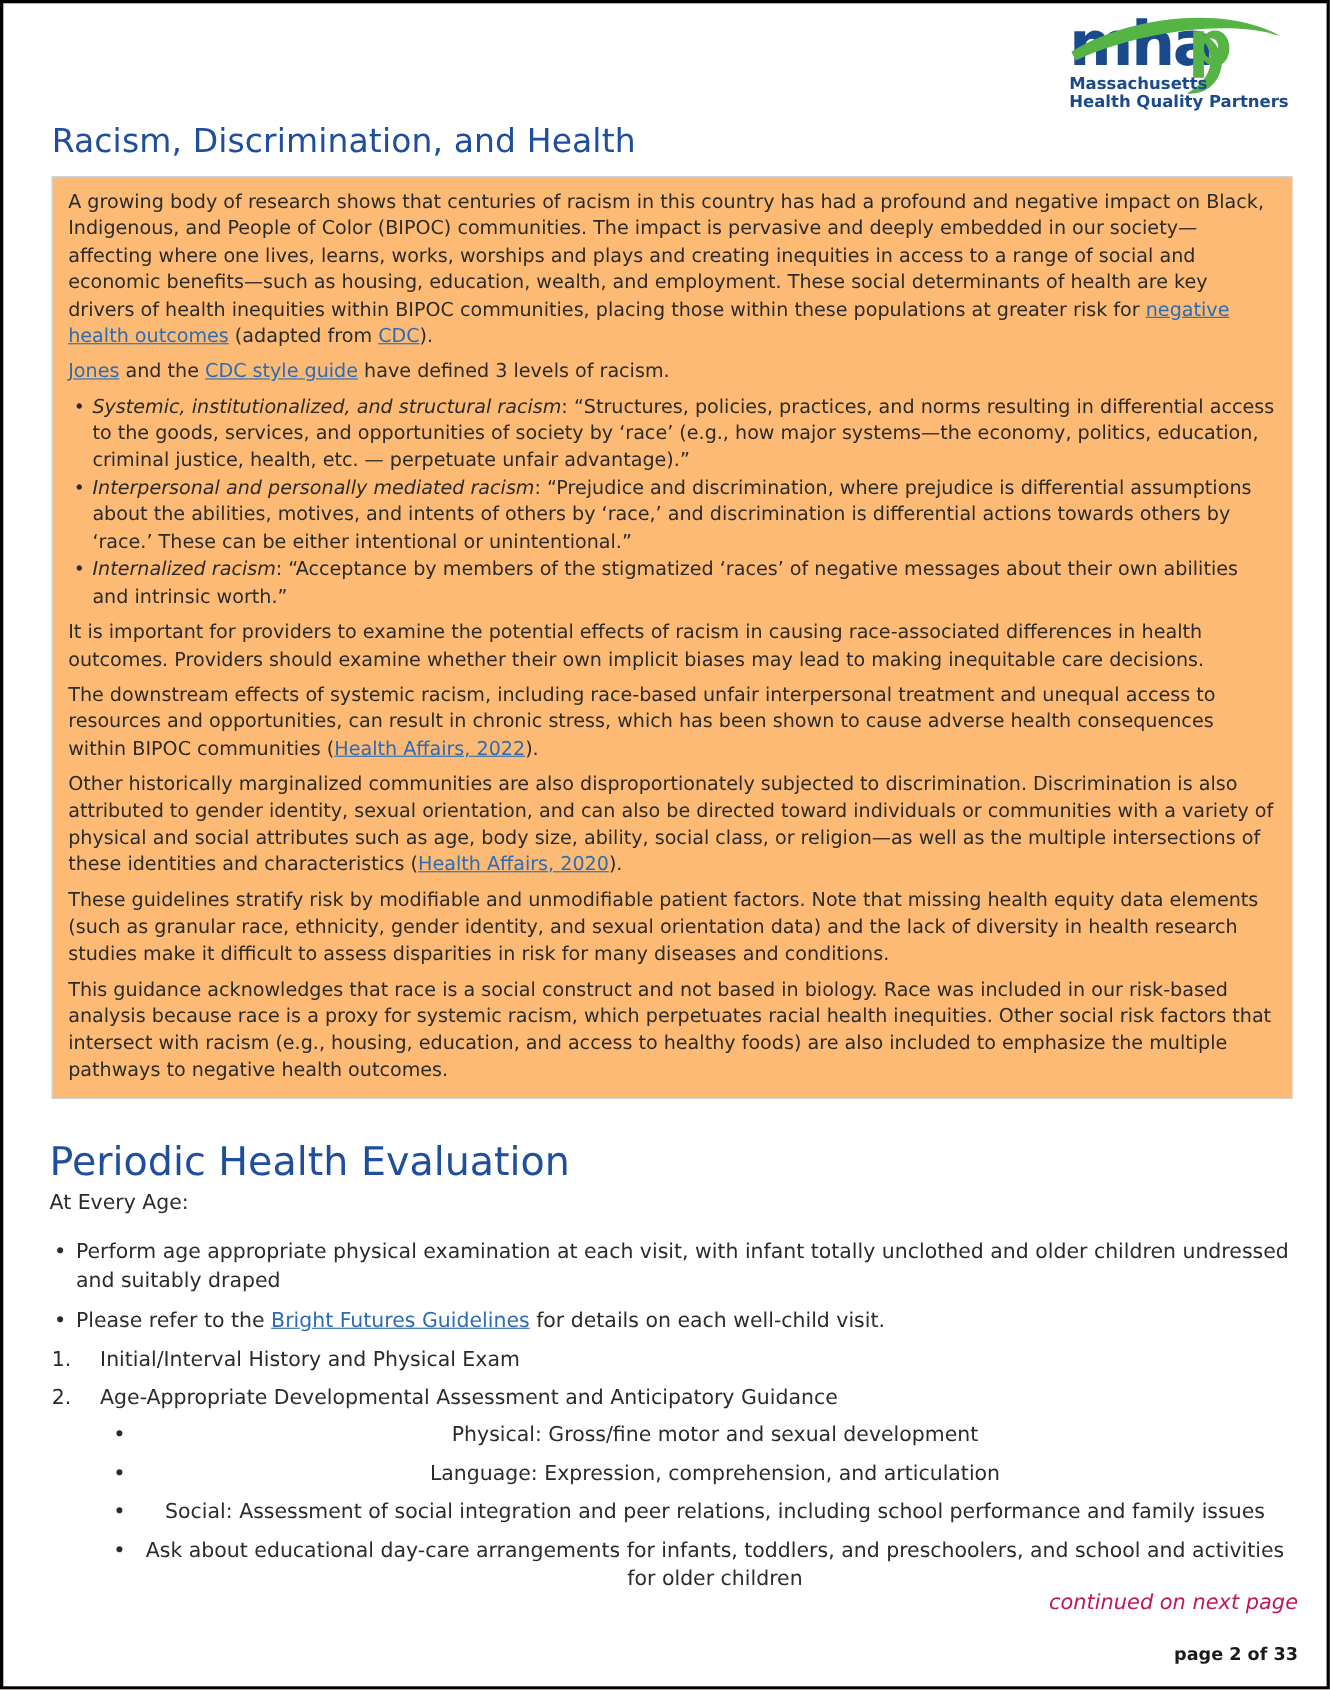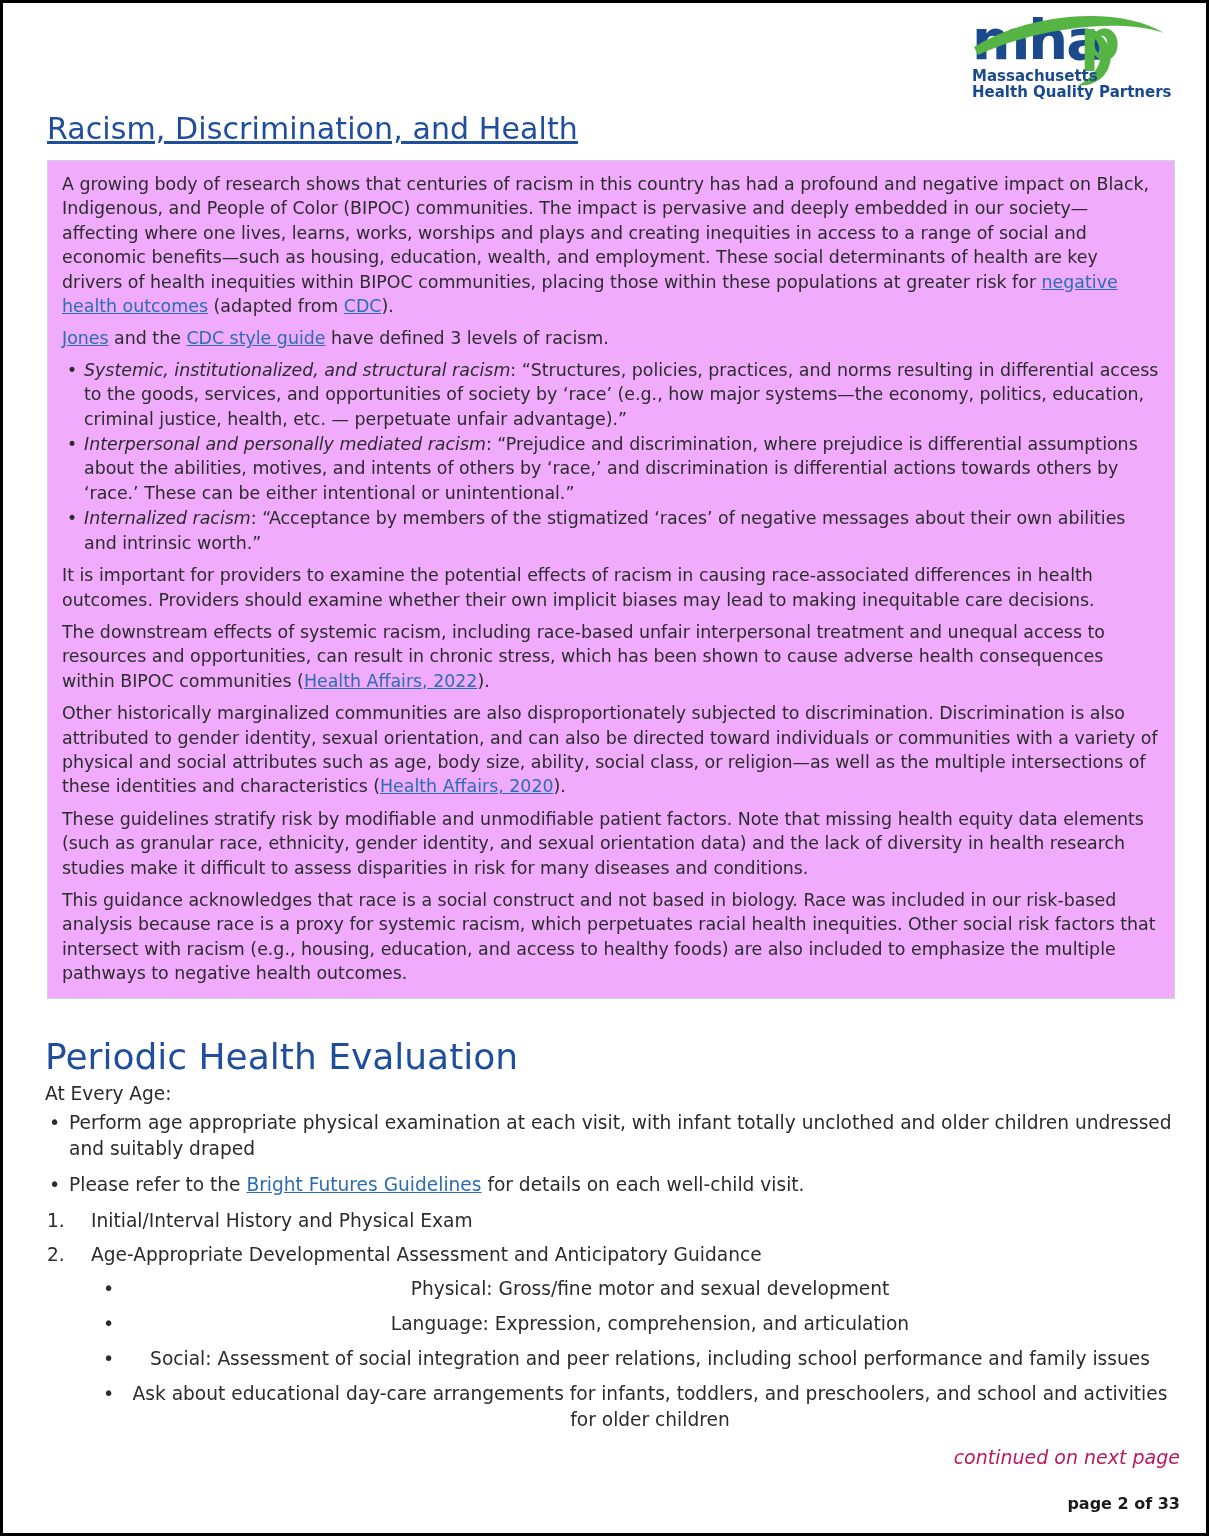--- a/index.html
+++ b/index.html
@@ -47,7 +47,6 @@
     font-weight: normal;
     color: #1f4e9c;
     letter-spacing: 0.1px;
-    text-decoration: underline;
   }
   h2.section-title-2 {
     position: absolute;

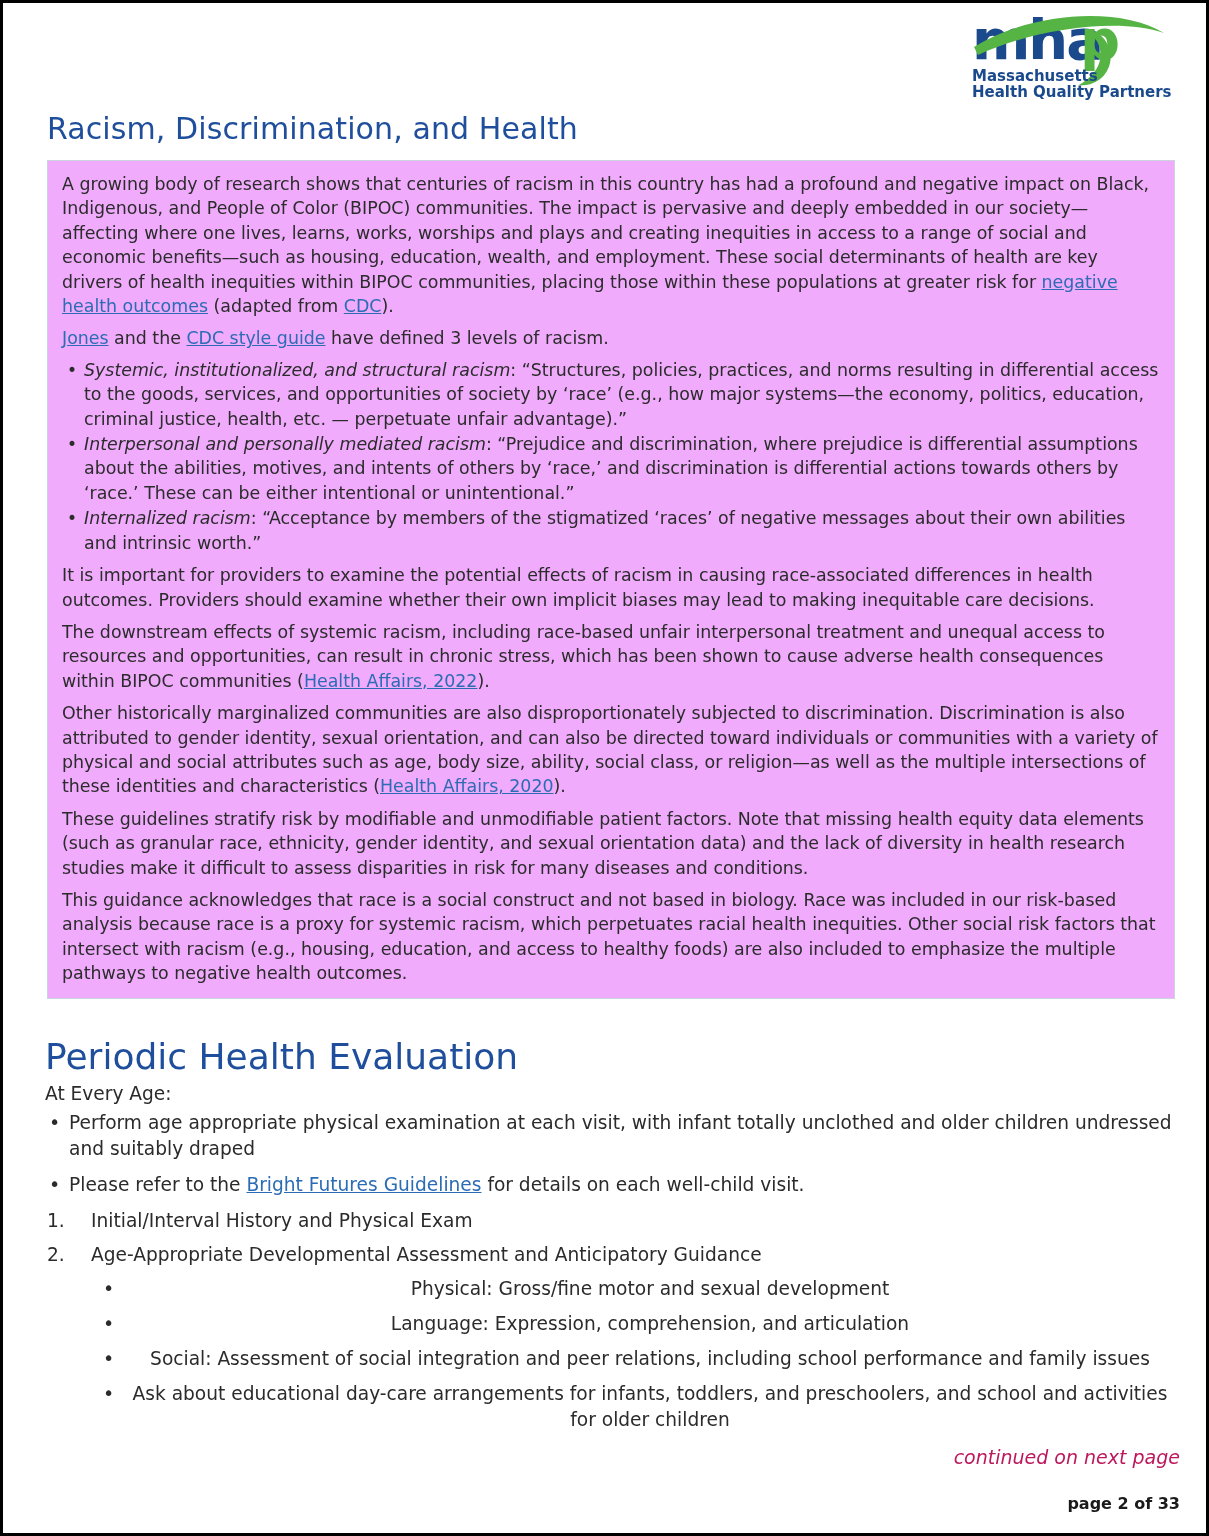--- a/index.html
+++ b/index.html
@@ -65,7 +65,7 @@
     top: 157px;
     width: 1128px;
     box-sizing: border-box;
-    background: #f0abfc;
+    background: #fdba74;
     border: 1px solid #c9d4dc;
     padding: 11px 14px 12px 14px;
     z-index: 3;

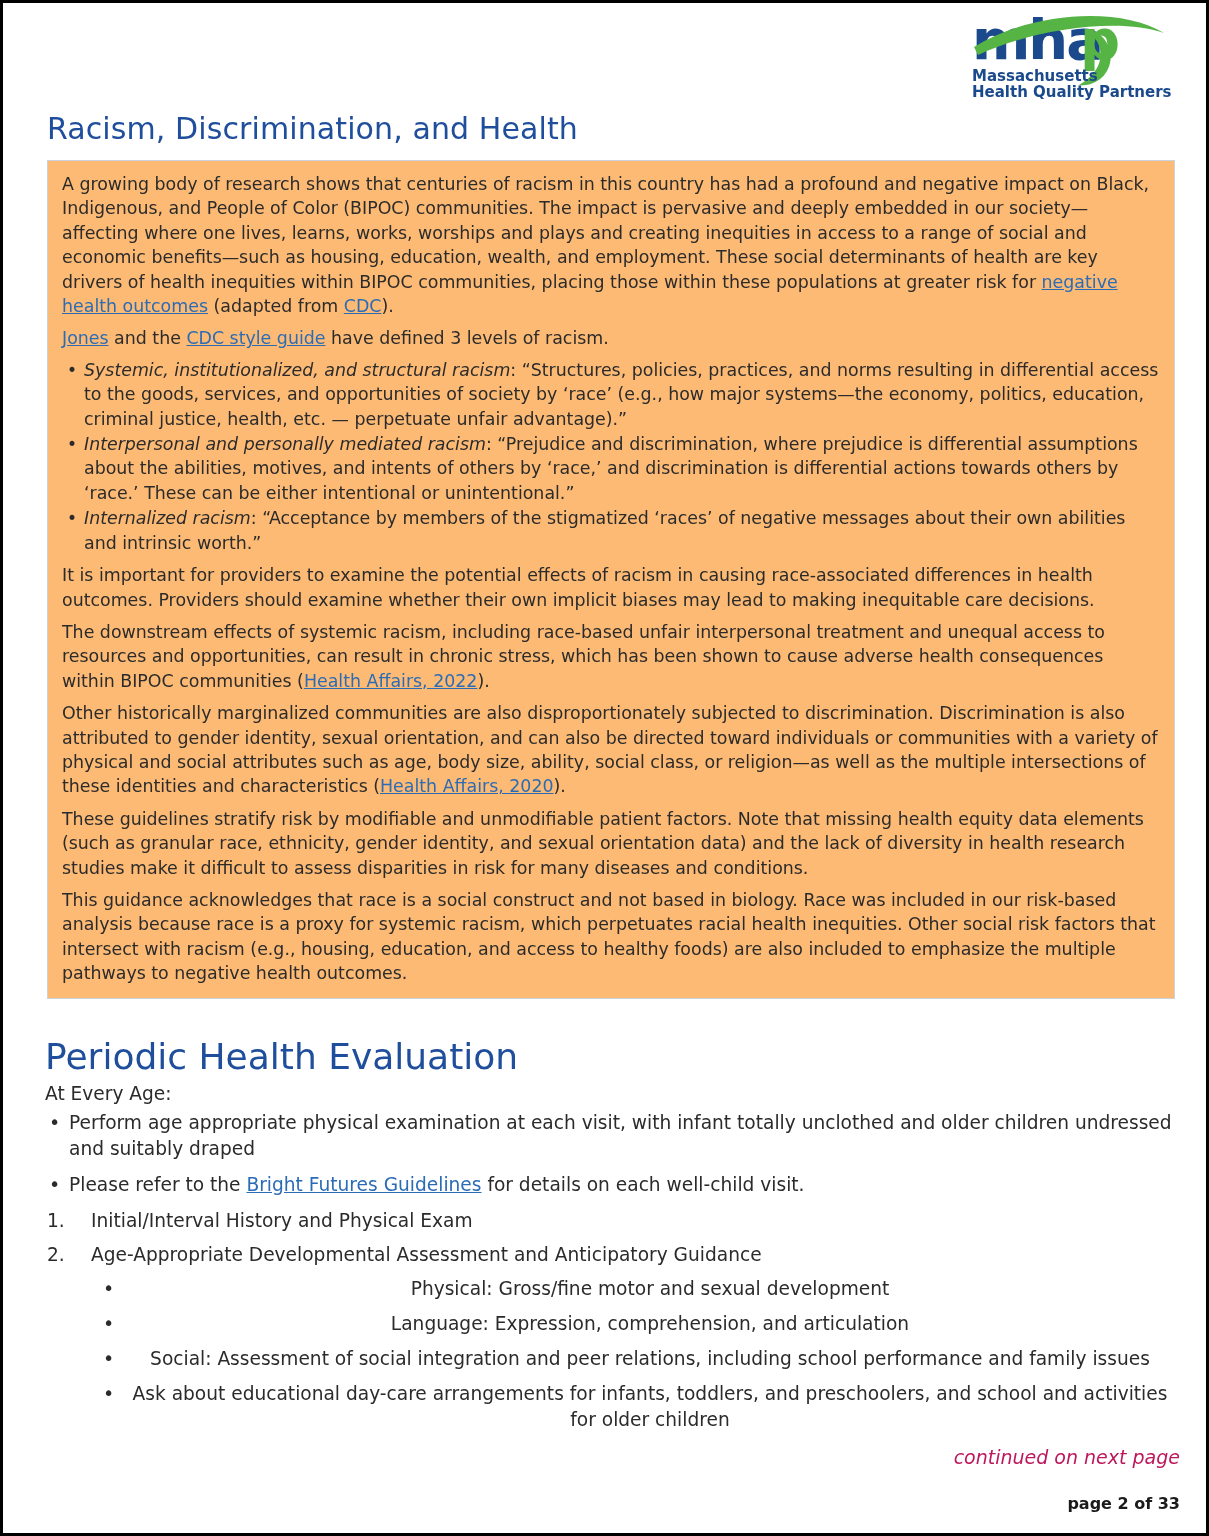--- a/index.html
+++ b/index.html
@@ -136,7 +136,7 @@
     line-height: 25px;
     color: #2b2b2b;
   }
-  .lower .intro { margin: 0 0 4px 0; }
+  .lower .intro { margin: 0 0 20px 0; }
 
   .lower ul.top-bullets {
     margin: 0;

